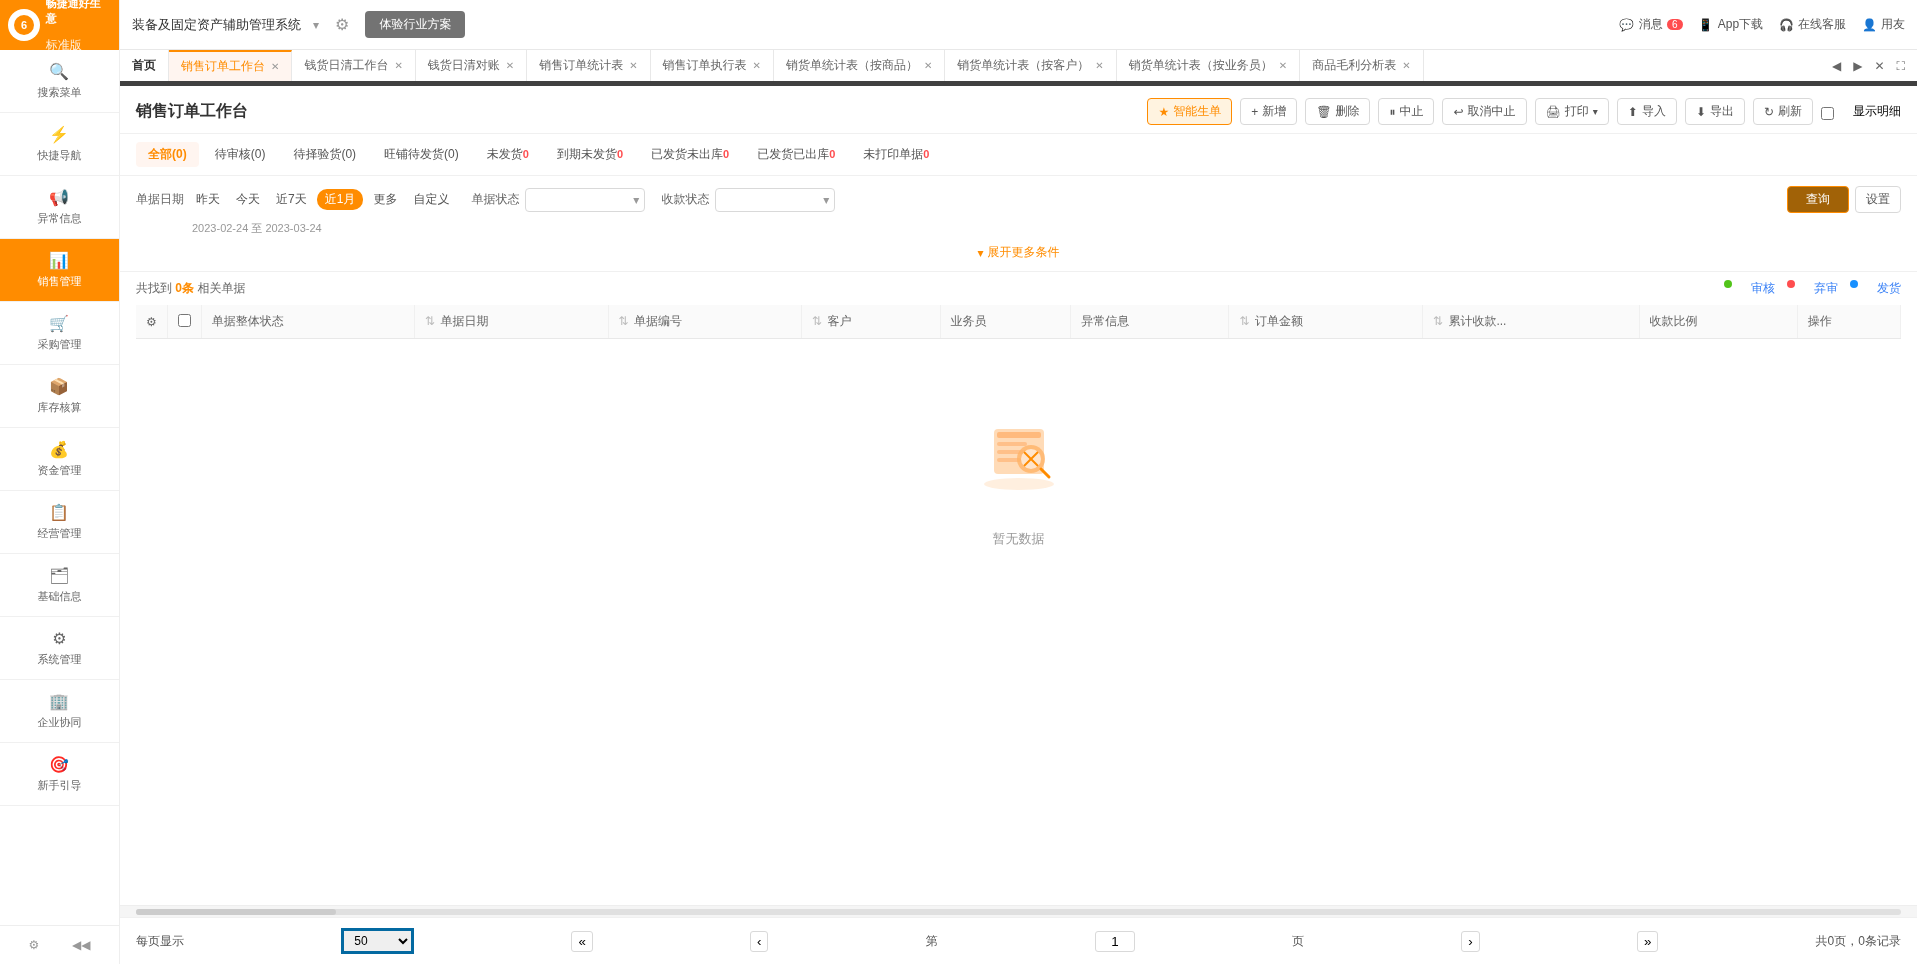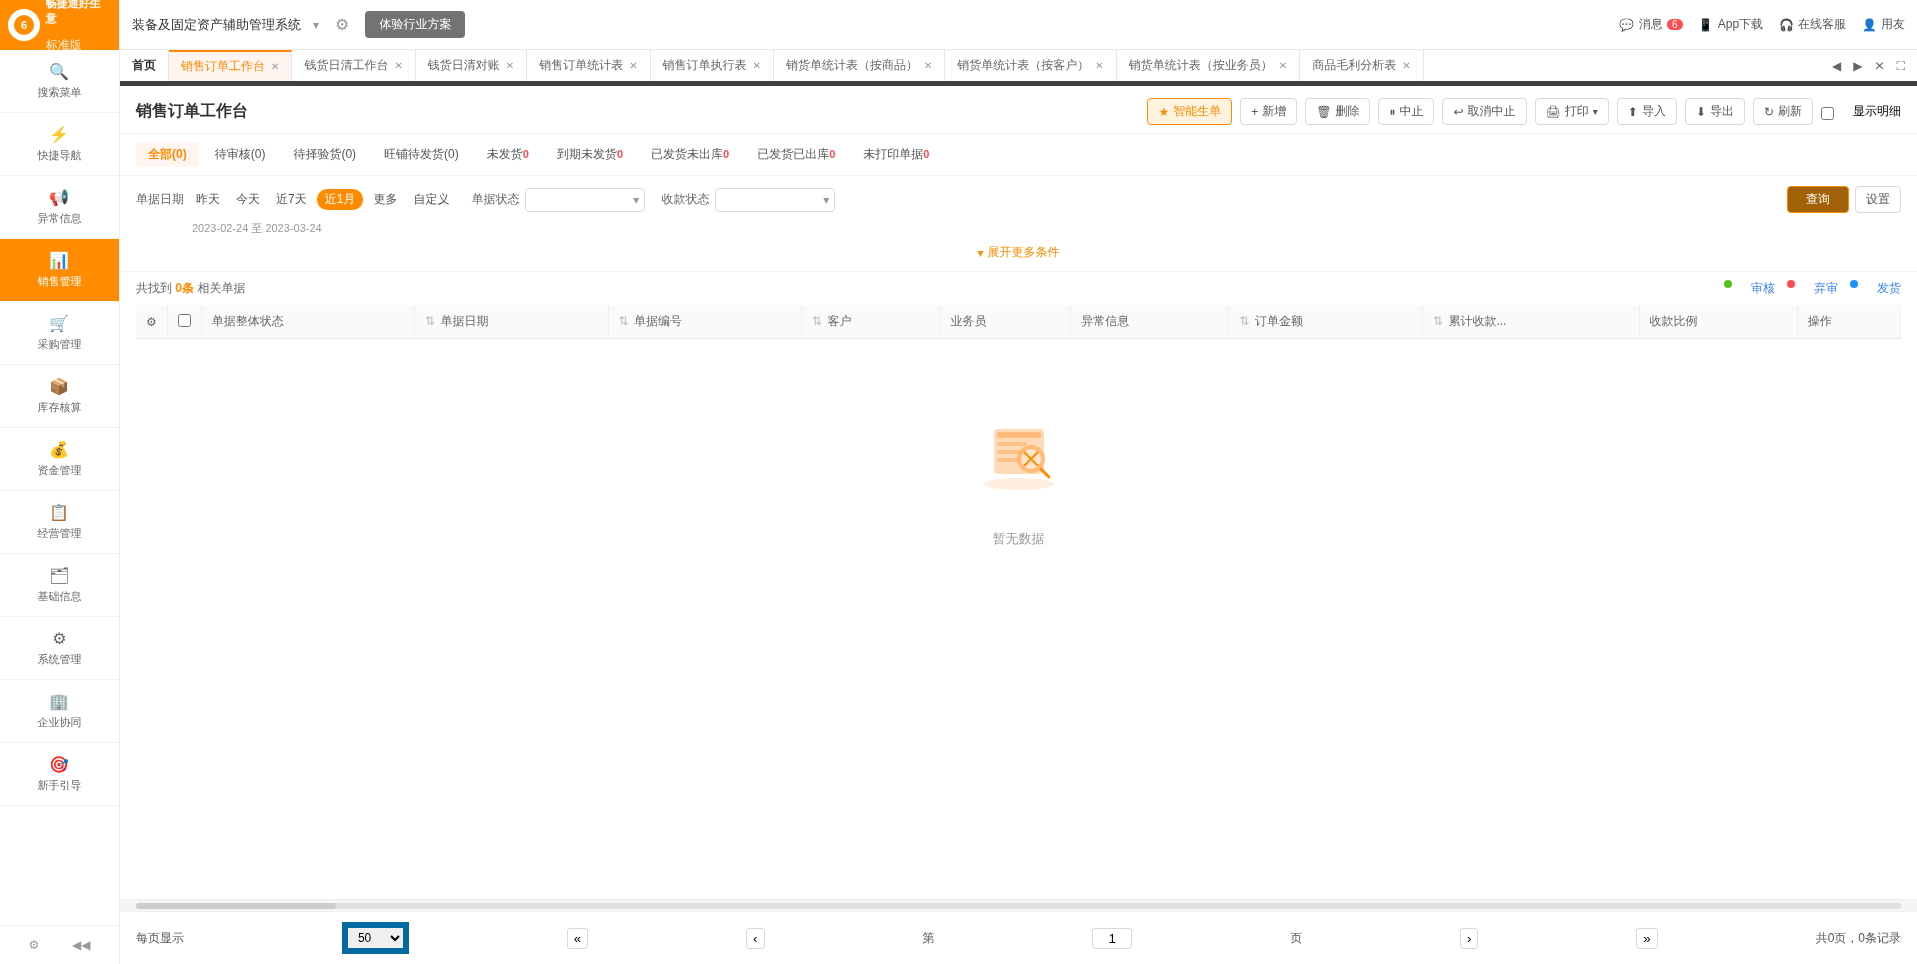--- a/index.html
+++ b/index.html
@@ -89,7 +89,7 @@
 
     
     .pagination { padding: 10px 16px; display: flex; align-items: center; justify-content: space-between; gap: 8px; border-top: 1px solid #f0f0f0; font-size: 12px; color: #555; }
-    .page-size-select { border: 6px solid #0369a1; border-radius: 0; padding: 2px 8px 2px 6px; font-size: 12px; }
+    .page-size-select { border: 3px solid #0369a1; border-radius: 0; padding: 2px 20px 2px 6px; font-size: 12px; }
     .page-btn { padding: 2px 6px; border: 1px solid #d9d9d9; border-radius: 3px; cursor: pointer; background: #fff; }
     .page-input { border: 1px solid #d9d9d9; border-radius: 3px; width: 40px; text-align: center; padding: 2px 4px; }
     .scrollbar-area { height: 12px; background: #f5f5f5; border-top: 1px solid #eee; display: flex; align-items: center; padding: 0 16px; }

